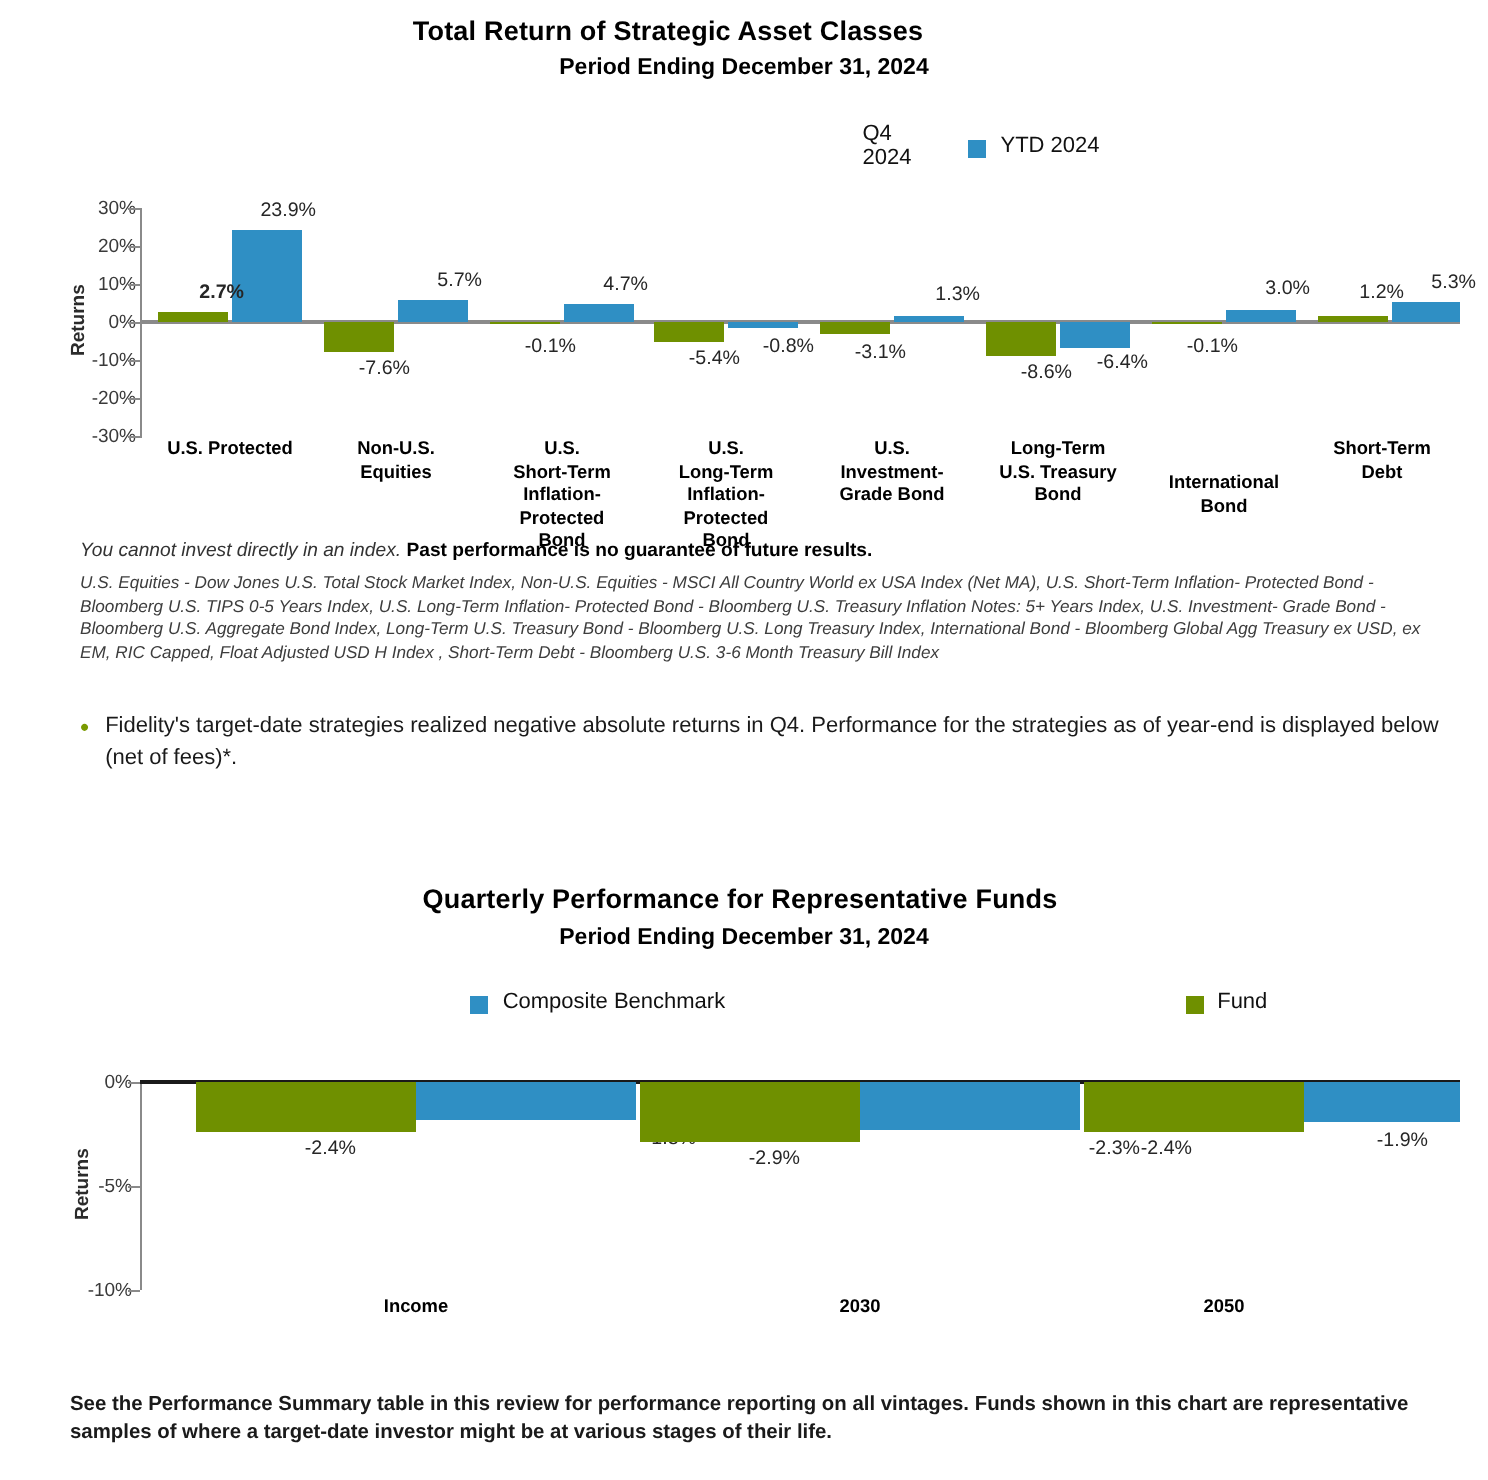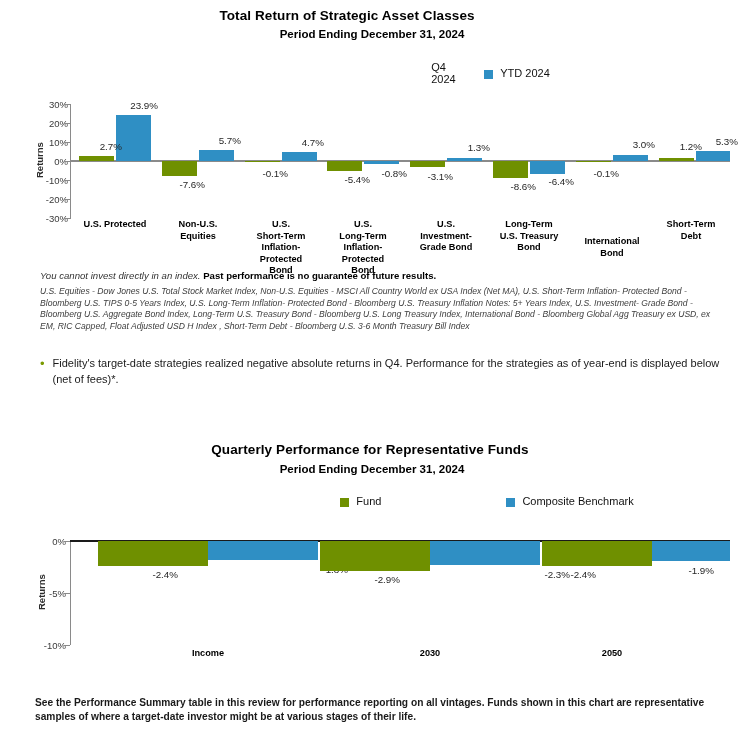--- a/index.html
+++ b/index.html
@@ -141,7 +141,7 @@
 
 <div class="page">
 
-  <div class="chart-title" style="position:absolute;left:17px;top:8px;width:660px;">Total Return of Strategic Asset Classes</div>
+  <div class="chart-title" style="position:absolute;left:4px;top:8px;width:660px;">Total Return of Strategic Asset Classes</div>
   <div class="chart-subtitle" style="position:absolute;left:0;top:25px;width:744px;">Period Ending December 31, 2024</div>
 
   <div class="legend" style="position:absolute;left:0;top:61px;width:744px;">

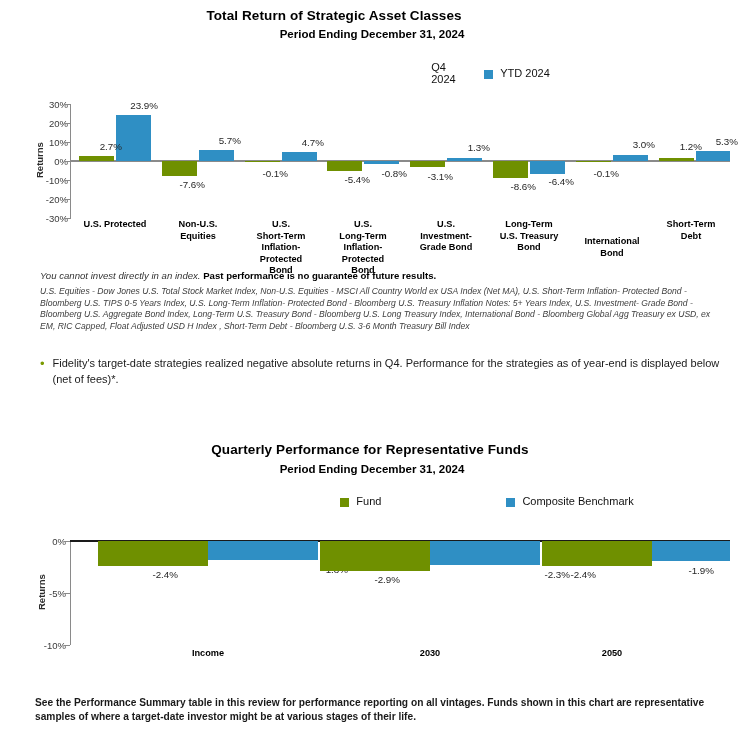--- a/index.html
+++ b/index.html
@@ -180,7 +180,7 @@
 
     <div class="bar" style="left:79px;top:156px;width:35px;height:5px;background:#6f9000;"></div>
     <div class="bar" style="left:116px;top:115px;width:35px;height:46px;background:#2f8fc4;"></div>
-    <div class="bar-label" style="left:72px;top:141px;width:50px;">2.7%</div>
+    <div class="bar-label" style="left:72px;top:141px;width:50px;font-weight:bold;">2.7%</div>
     <div class="bar-label" style="left:108px;top:100px;width:50px;">23.9%</div>
 
     <div class="bar" style="left:162px;top:161px;width:35px;height:15px;background:#6f9000;"></div>

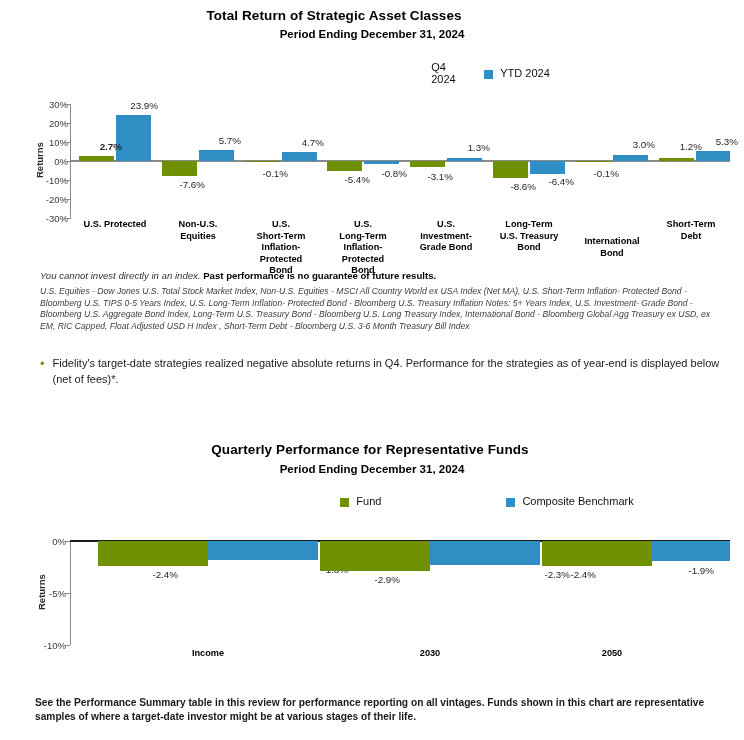--- a/index.html
+++ b/index.html
@@ -273,13 +273,13 @@
   <div class="chart-subtitle" style="position:absolute;left:0;top:460px;width:744px;">Period Ending December 31, 2024</div>
 
   <div class="legend" style="position:absolute;left:0;top:495px;width:744px;">
+    <div class="legend-item" style="padding-left:125px;">
+      <span class="legend-swatch" style="background:#2f8fc4;"></span>
+      <span>Composite Benchmark</span>
+    </div>
     <div class="legend-item" style="padding-left:230px;">
       <span class="legend-swatch" style="background:#6f9000;"></span>
       <span>Fund</span>
-    </div>
-    <div class="legend-item" style="padding-left:125px;">
-      <span class="legend-swatch" style="background:#2f8fc4;"></span>
-      <span>Composite Benchmark</span>
     </div>
   </div>
 

